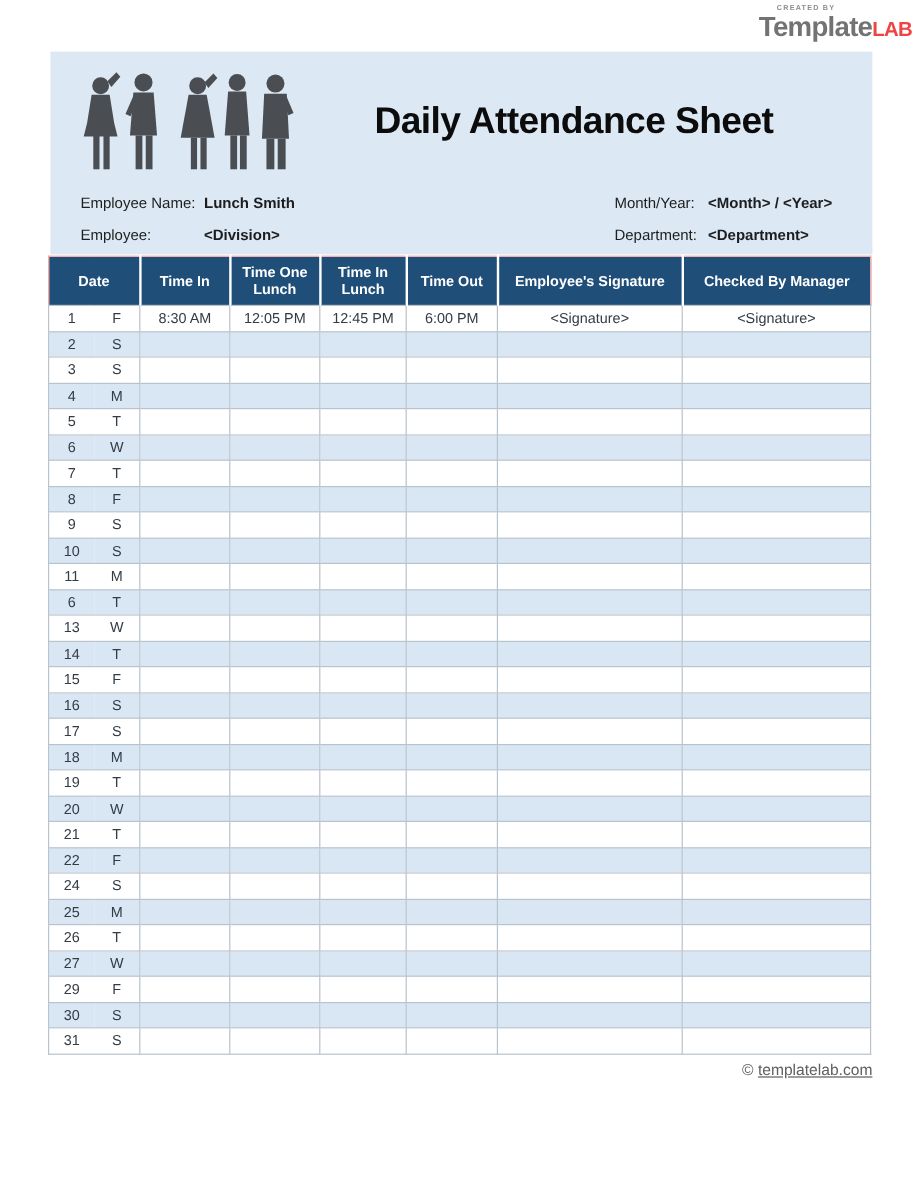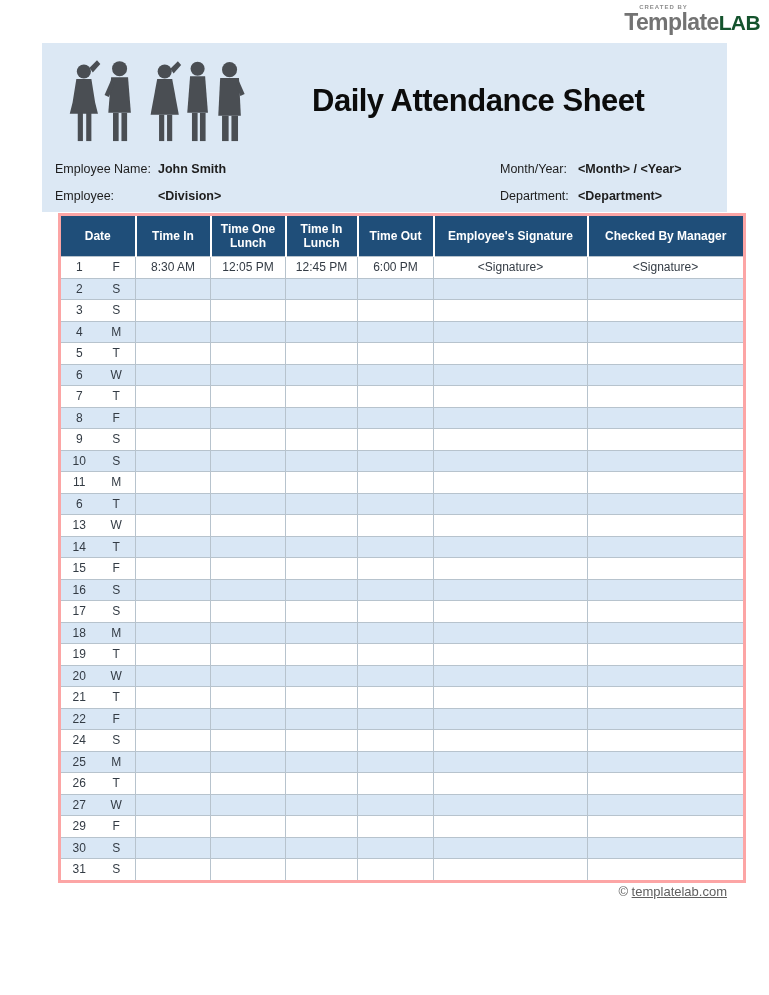--- a/index.html
+++ b/index.html
@@ -14,7 +14,7 @@
   .logo { position: absolute; top: 4px; right: 9px; line-height: 1; text-align: left; cursor: pointer; }
   .created-by { display: block; font-size: 6px; font-weight: bold; letter-spacing: 1px; color: #8d8d8d; margin: 0 0 1px 15px; }
   .logo-template { font-size: 23px; font-weight: bold; color: #737373; letter-spacing: -0.6px; }
-  .logo-lab { font-size: 21px; font-weight: bold; color: #14532d; letter-spacing: -0.6px; }
+  .logo-lab { font-size: 17px; font-weight: bold; color: #ef4444; letter-spacing: -0.6px; }
 
   
   .band {

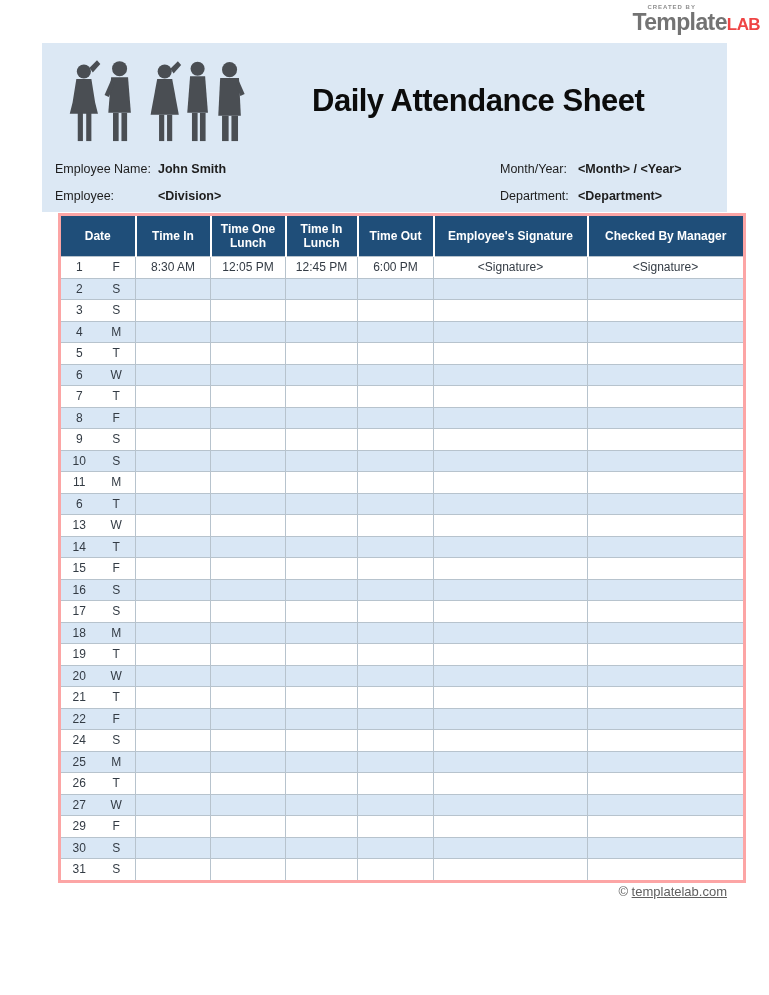--- a/index.html
+++ b/index.html
@@ -29,7 +29,7 @@
     margin: 40px 0 0 58px; letter-spacing: -0.5px; white-space: nowrap;
   }
   .info { padding: 0 13px; font-size: 12.5px; color: #1d1d1d; }
-  .info-row { display: flex; align-items: center; height: 27px; }
+  .info-row { display: flex; align-items: center; height: 27px; margin-left: 12px; }
   .lbl-left  { width: 103px; }
   .val-left  { width: 342px; font-weight: bold; }
   .lbl-right { width: 78px; }

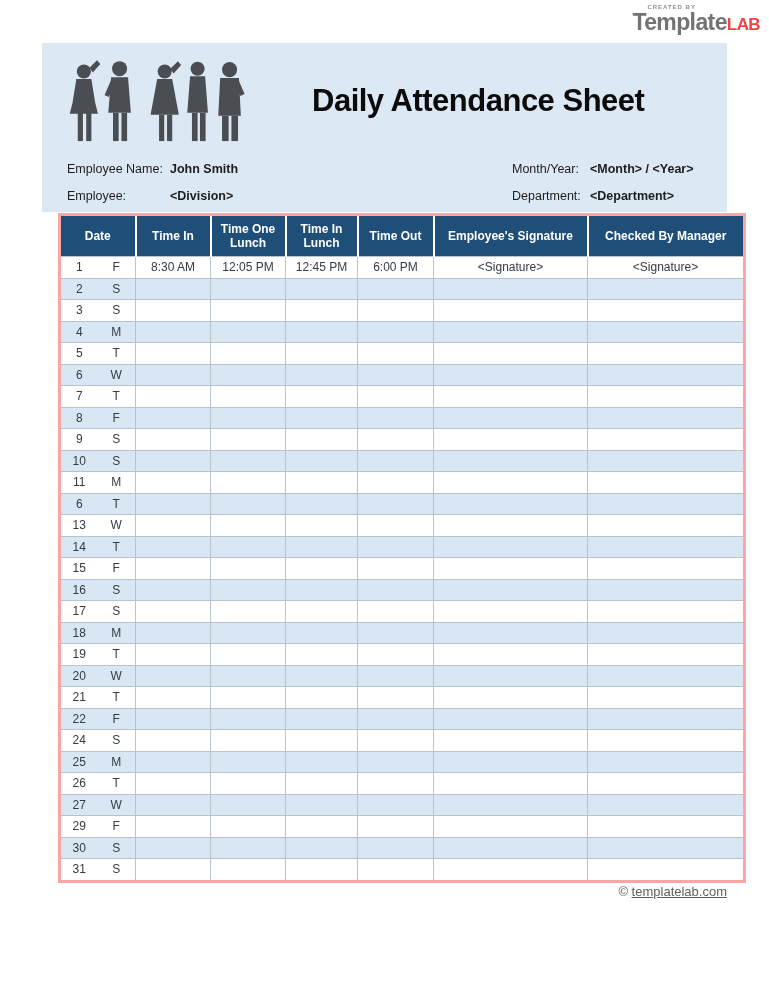--- a/index.html
+++ b/index.html
@@ -113,7 +113,7 @@
   <div class="info">
     <div class="info-row">
       <span class="lbl-left">Employee Name:</span>
-      <span class="val-left">John Smith</span>
+      <span class="val-left">Lunch Smith</span>
       <span class="lbl-right">Month/Year:</span>
       <span class="val-right">&lt;Month&gt; / &lt;Year&gt;</span>
     </div>

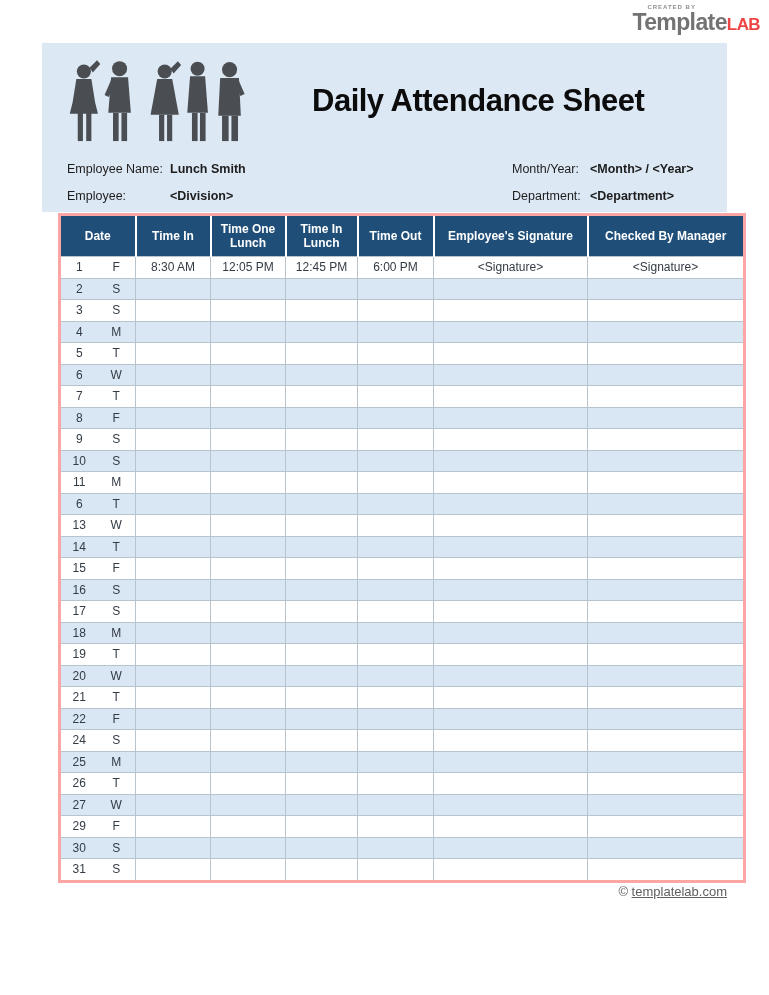--- a/index.html
+++ b/index.html
@@ -37,9 +37,9 @@
 
   
   table.att {
-    position: absolute; left: 58px; top: 213px;
+    position: absolute; left: 40px; top: 213px;
     width: 685px; border-collapse: collapse; table-layout: fixed;
-    border: 3px solid #fca5a5;
+    border: 1px solid #fca5a5;
   }
   table.att thead th {
     background: #1f4e79; color: #ffffff;

